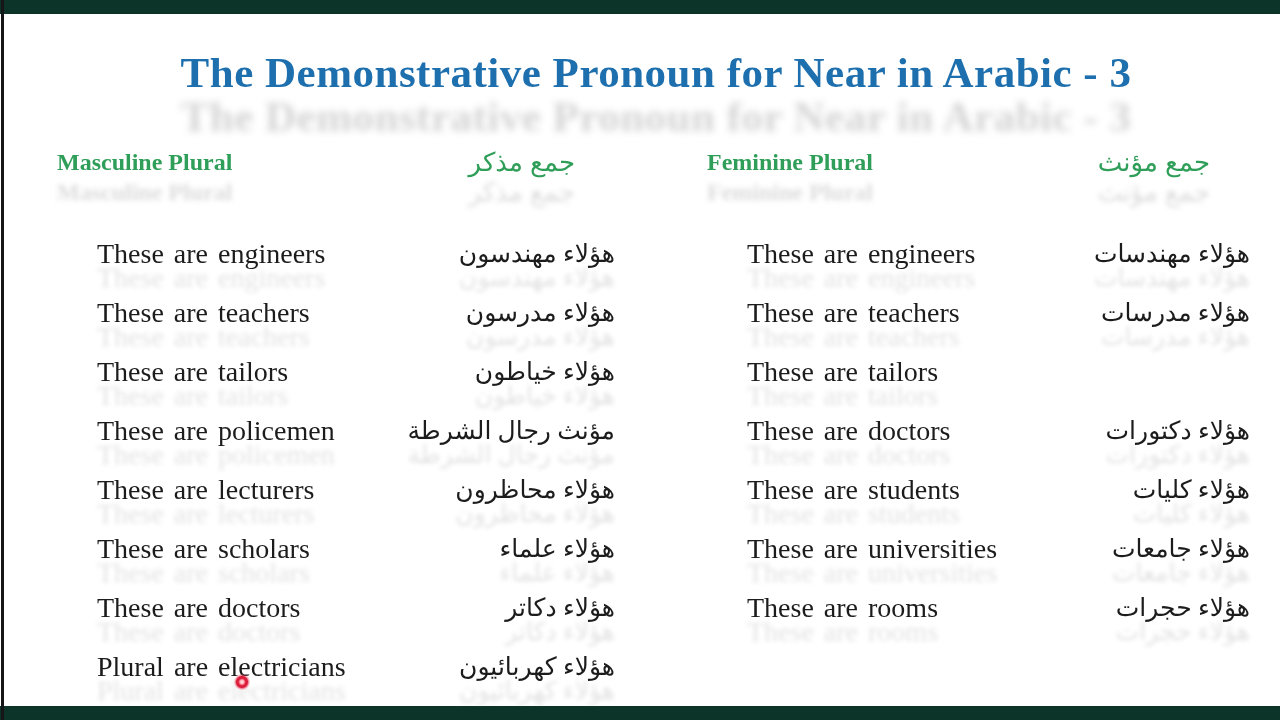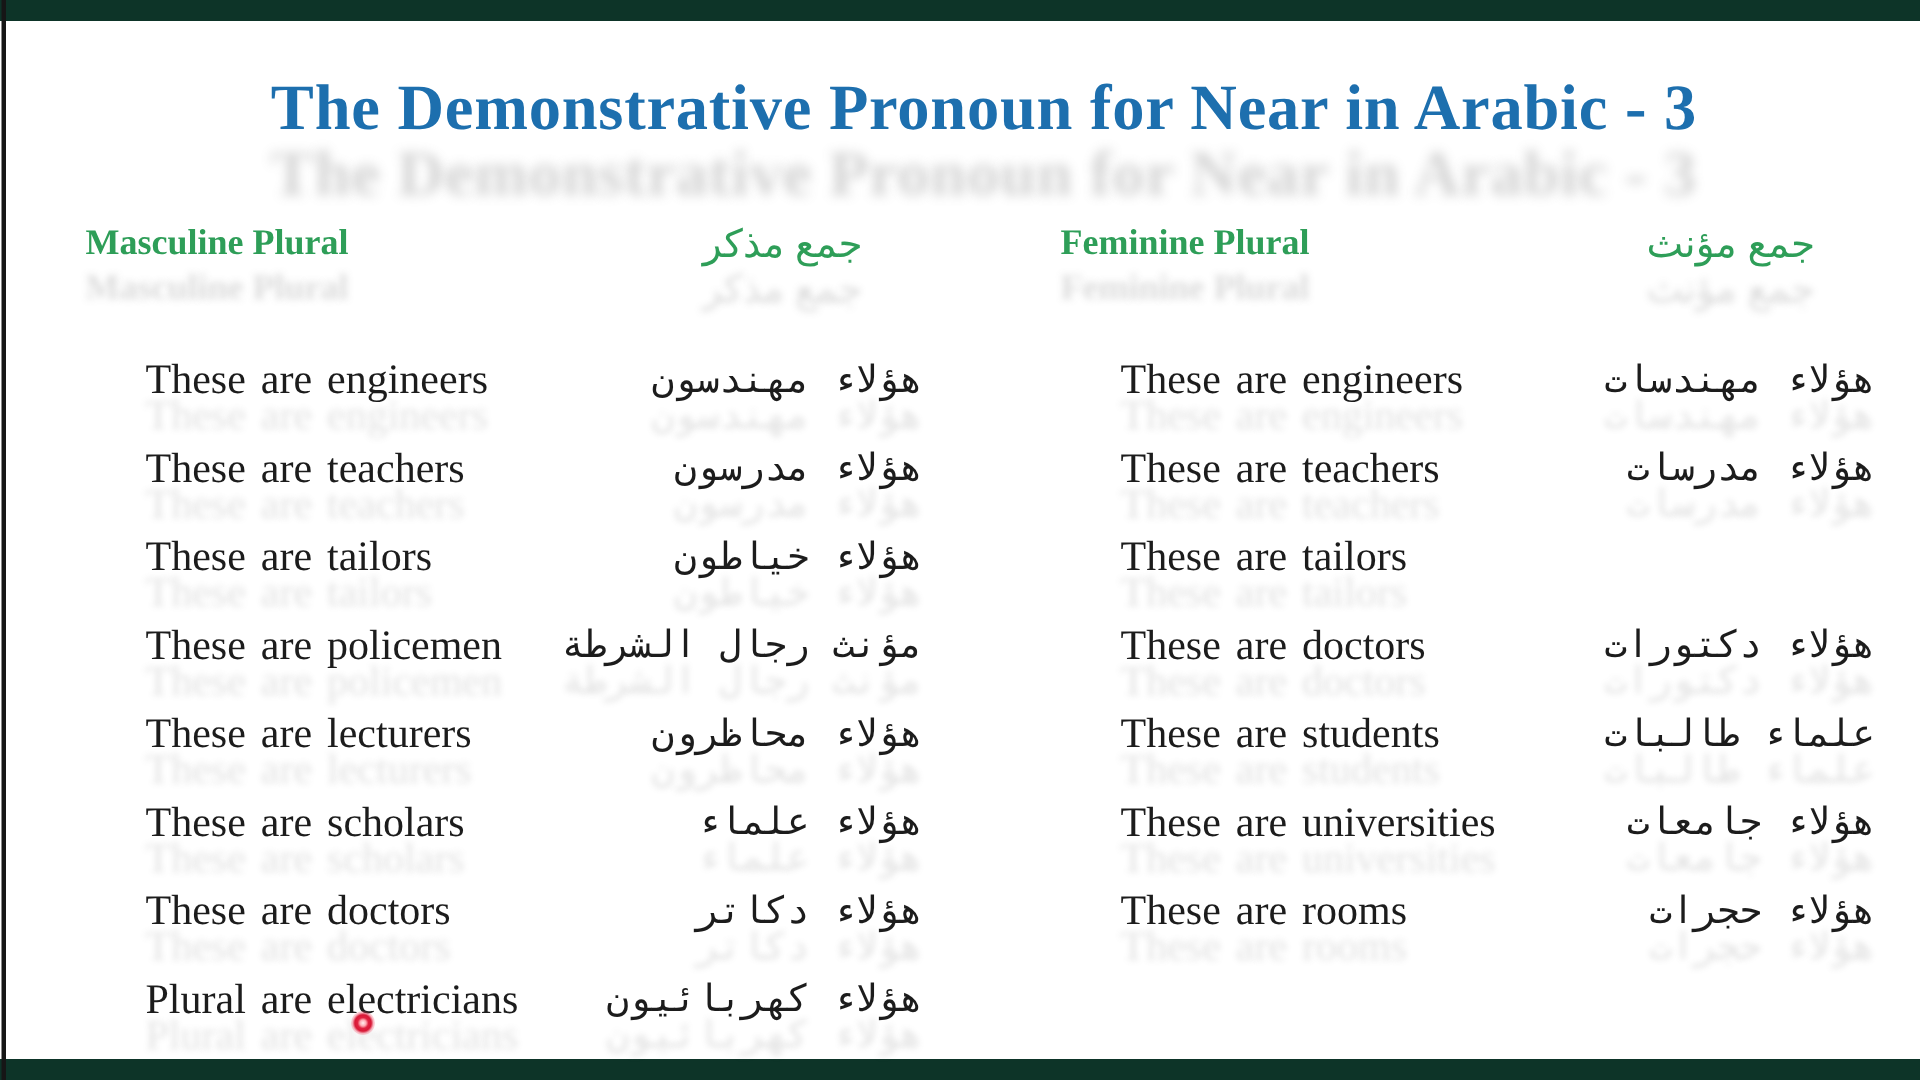--- a/index.html
+++ b/index.html
@@ -89,7 +89,7 @@
     white-space: nowrap;
   }
   .ar {
-    font-family: Liberation Mono, monospace;
+    font-family: Liberation Serif, serif;
     font-size: 25px;
     color: var(--text-color, #1c1c1c);
     text-shadow: 0 24px 4px rgba(110,110,110,0.20);

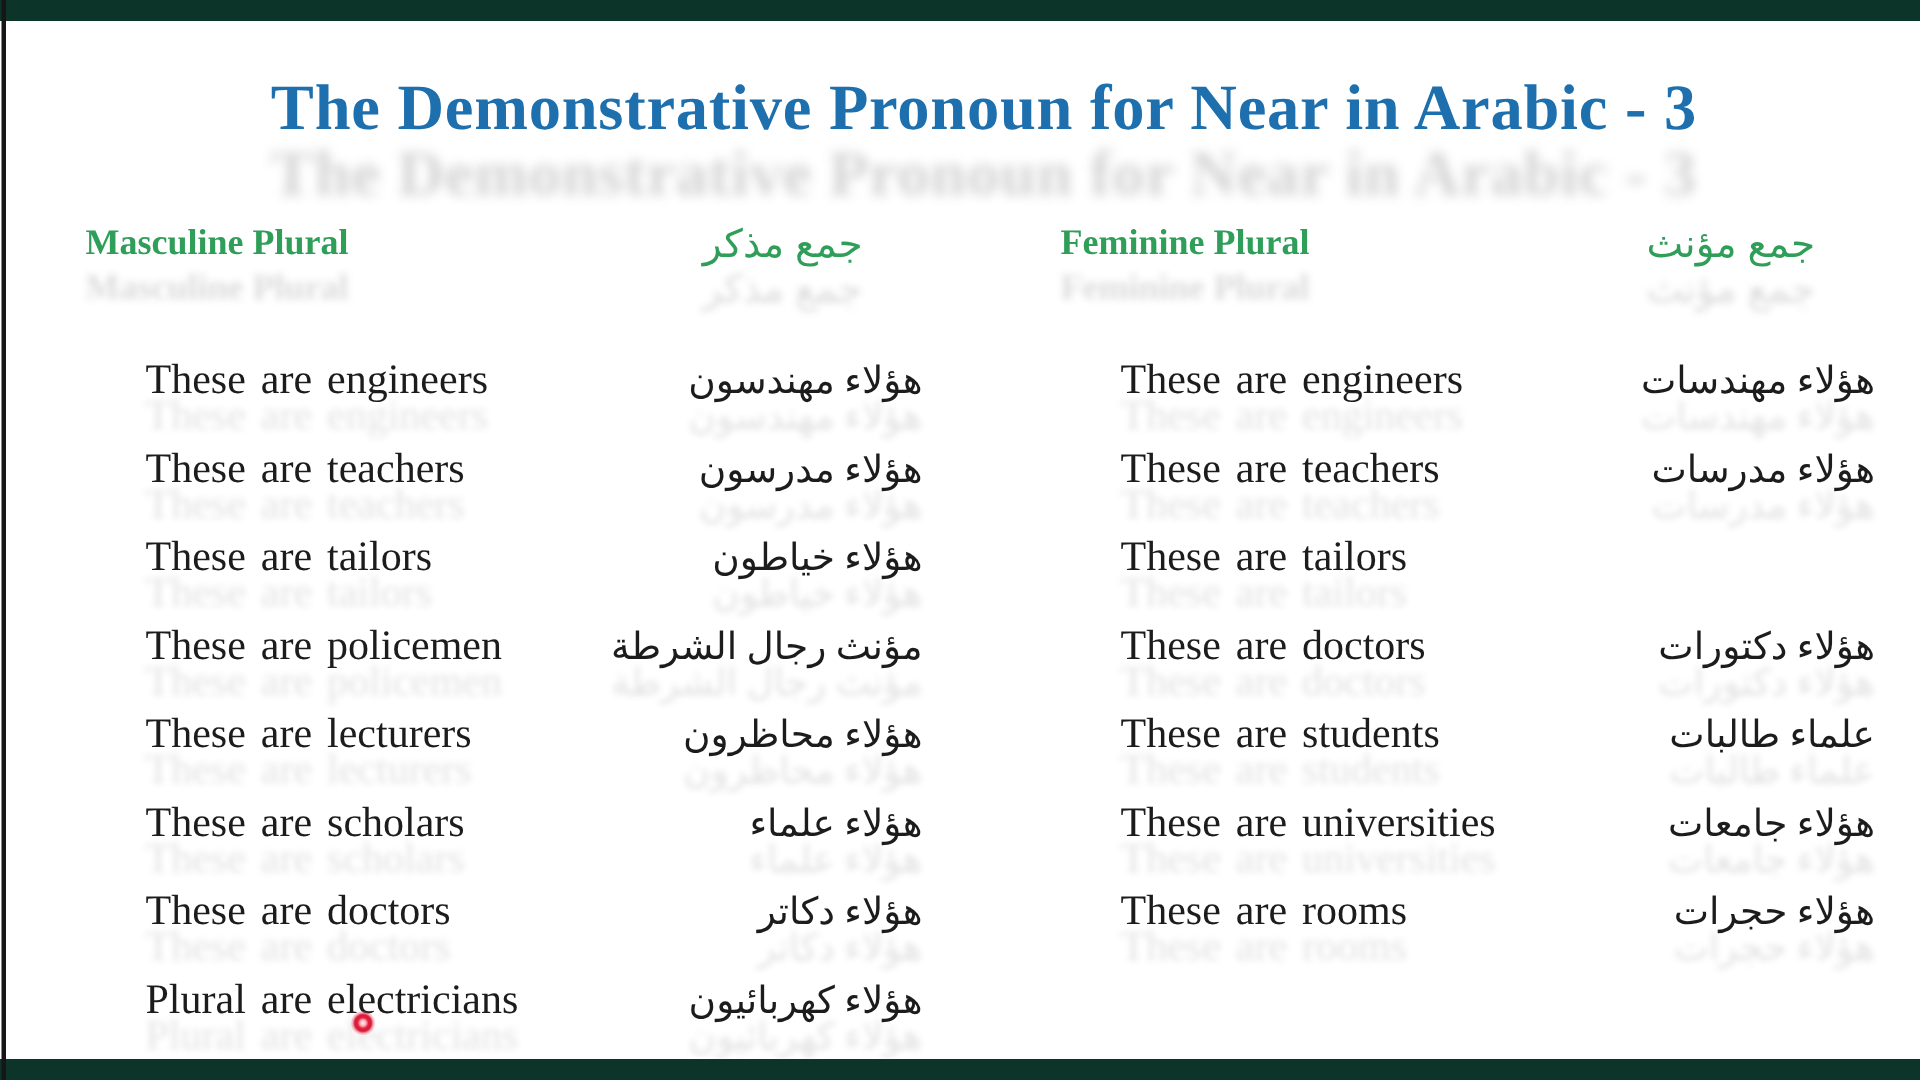--- a/index.html
+++ b/index.html
@@ -187,7 +187,7 @@
         </div>
         <div class="row">
           <span class="en">These are students</span>
-          <span class="ar" dir="rtl">علماء طالبات</span>
+          <span class="ar" dir="rtl">هؤلاء كليات</span>
         </div>
         <div class="row">
           <span class="en">These are universities</span>

